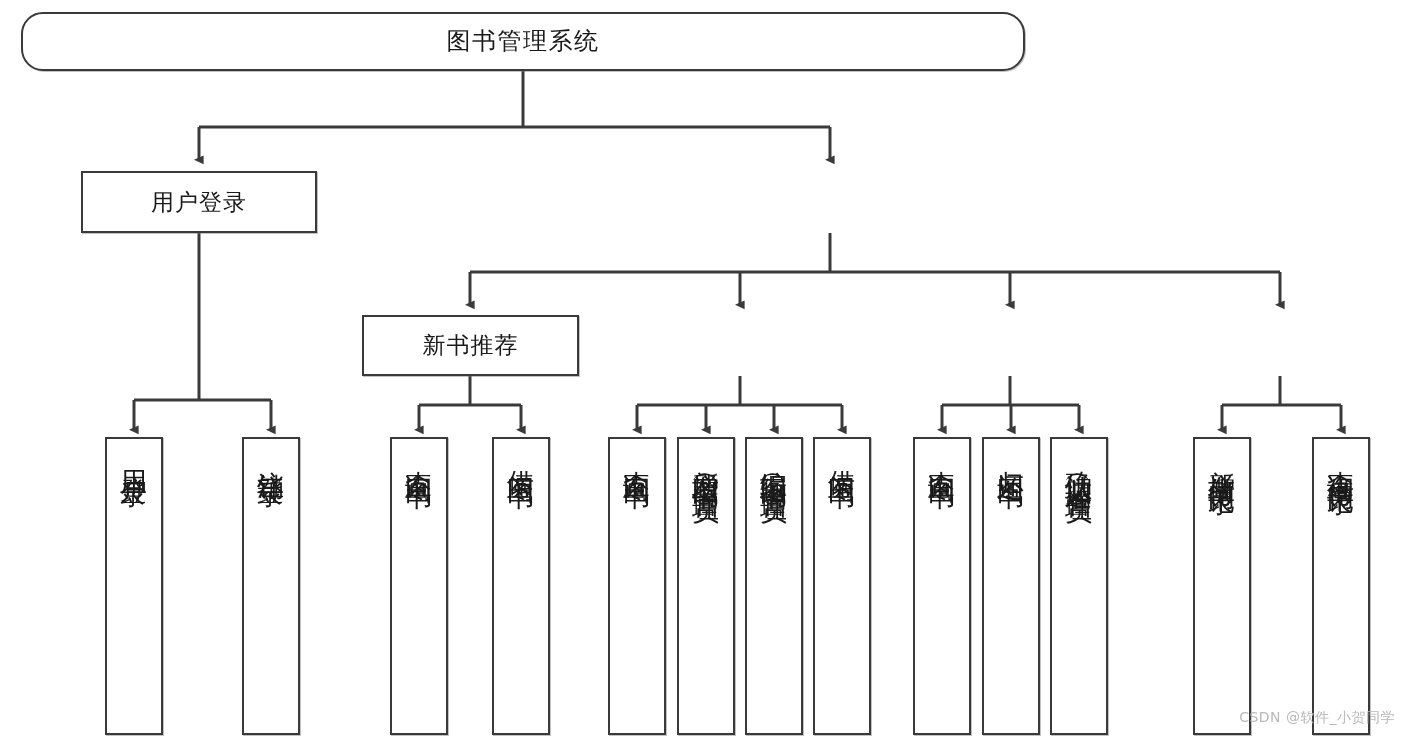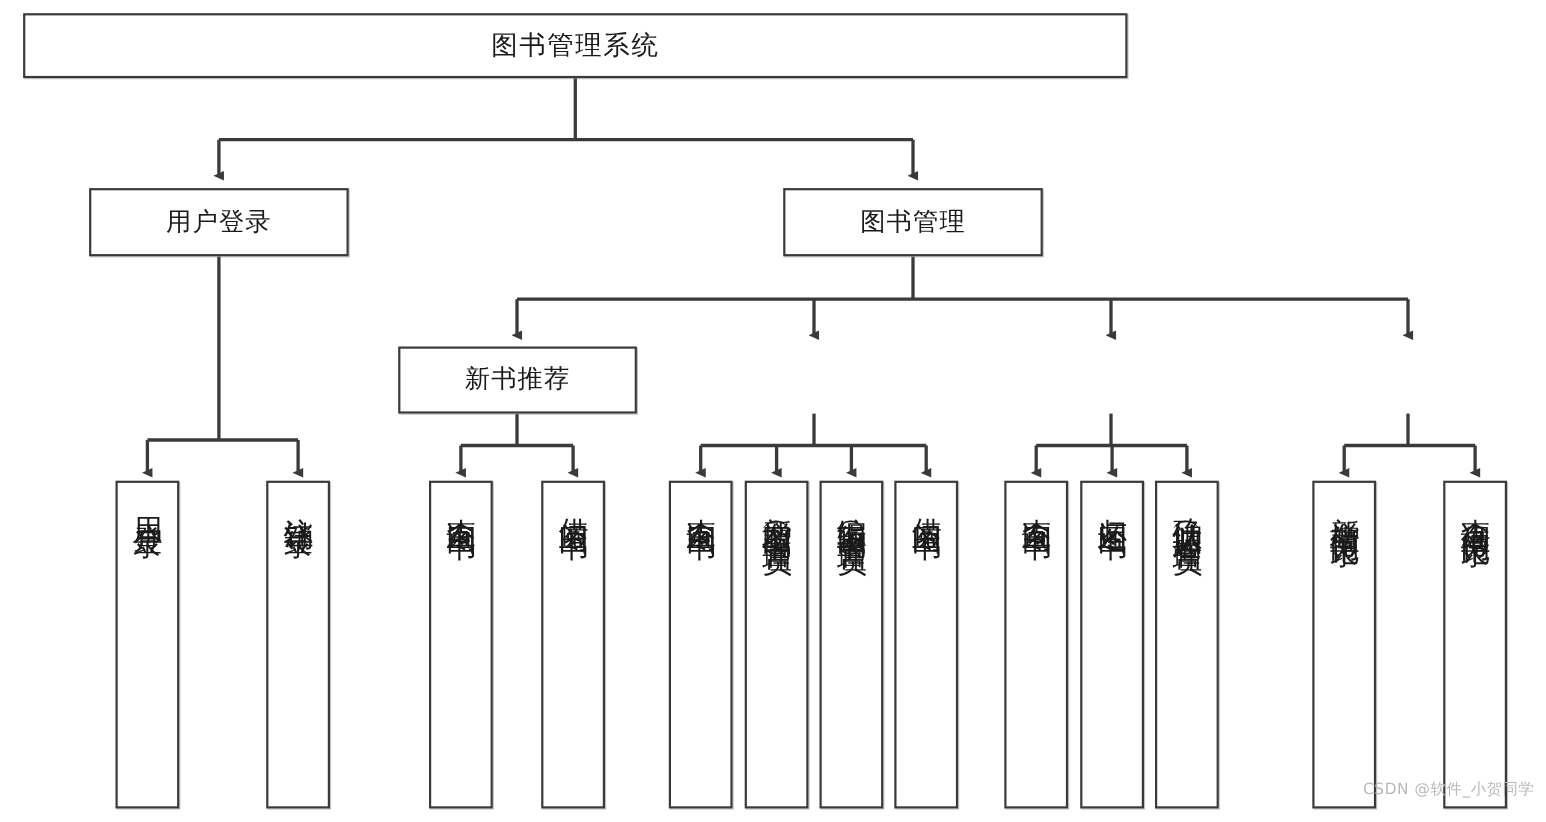--- a/index.html
+++ b/index.html
@@ -131,7 +131,7 @@
     </g>
   </svg>
 
-  <div class="node root h" style="left:21px; top:12px; width:1004px; height:59px;">
+  <div class="node root h" style="left:21px; top:12px; width:1004px; height:59px;border-radius:22px;">
     <span class="label">图书管理系统</span>
   </div>
 

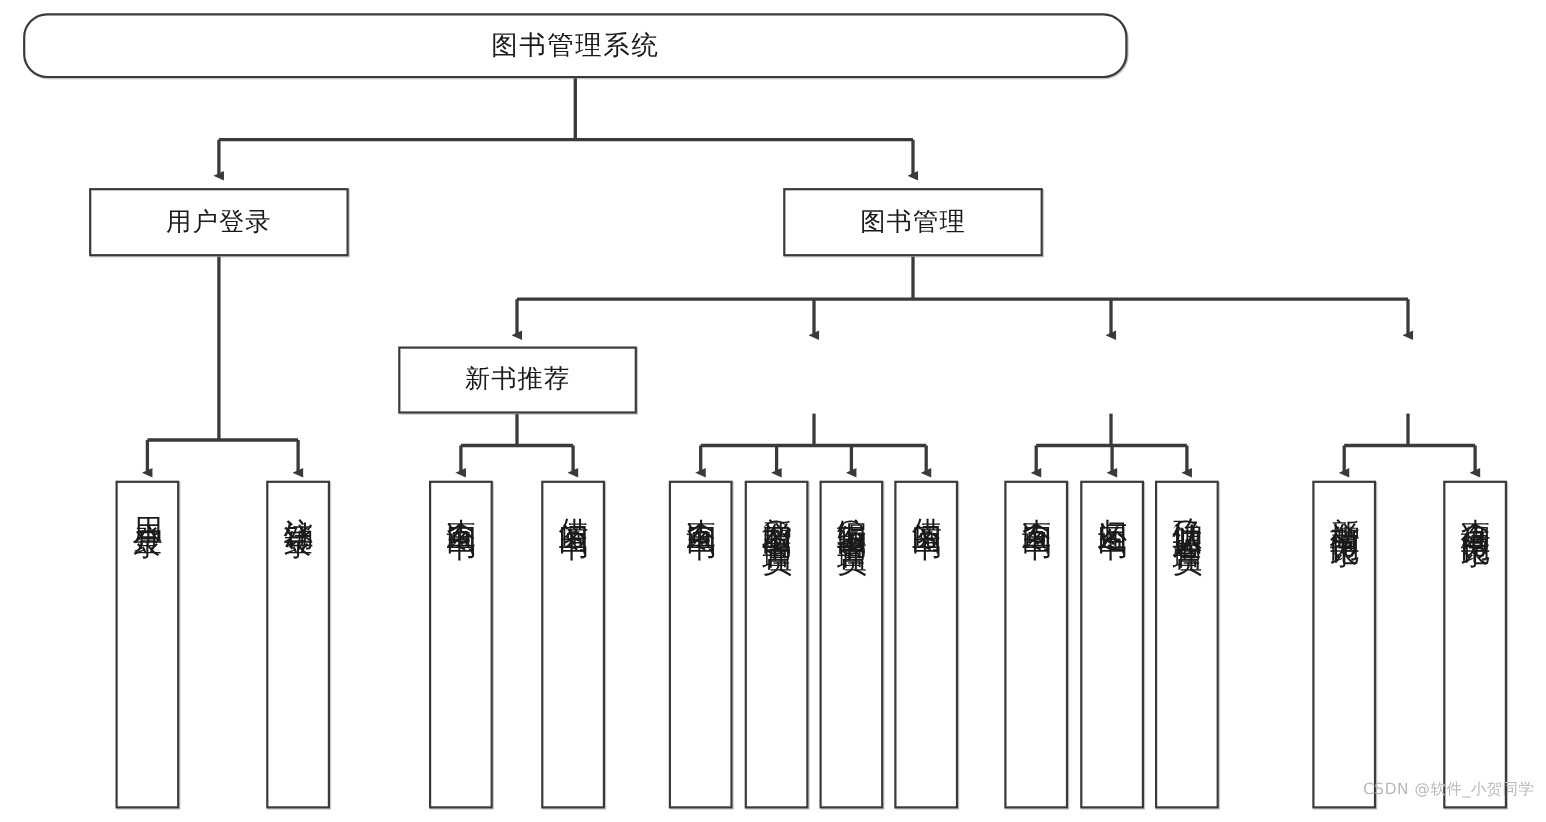--- a/index.html
+++ b/index.html
@@ -138,9 +138,6 @@
   <div class="node h" style="left:81px; top:171px; width:236px; height:62px;">
     <span class="label">用户登录</span>
   </div>
-  <div class="node h" style="left:712px; top:171px; width:236px; height:62px;">
-    <span class="label">图书管理</span>
-  </div>
 
   <div class="node h" style="left:362px; top:315px; width:217px; height:61px;align-items:center;">
     <span class="label">新书推荐</span>

